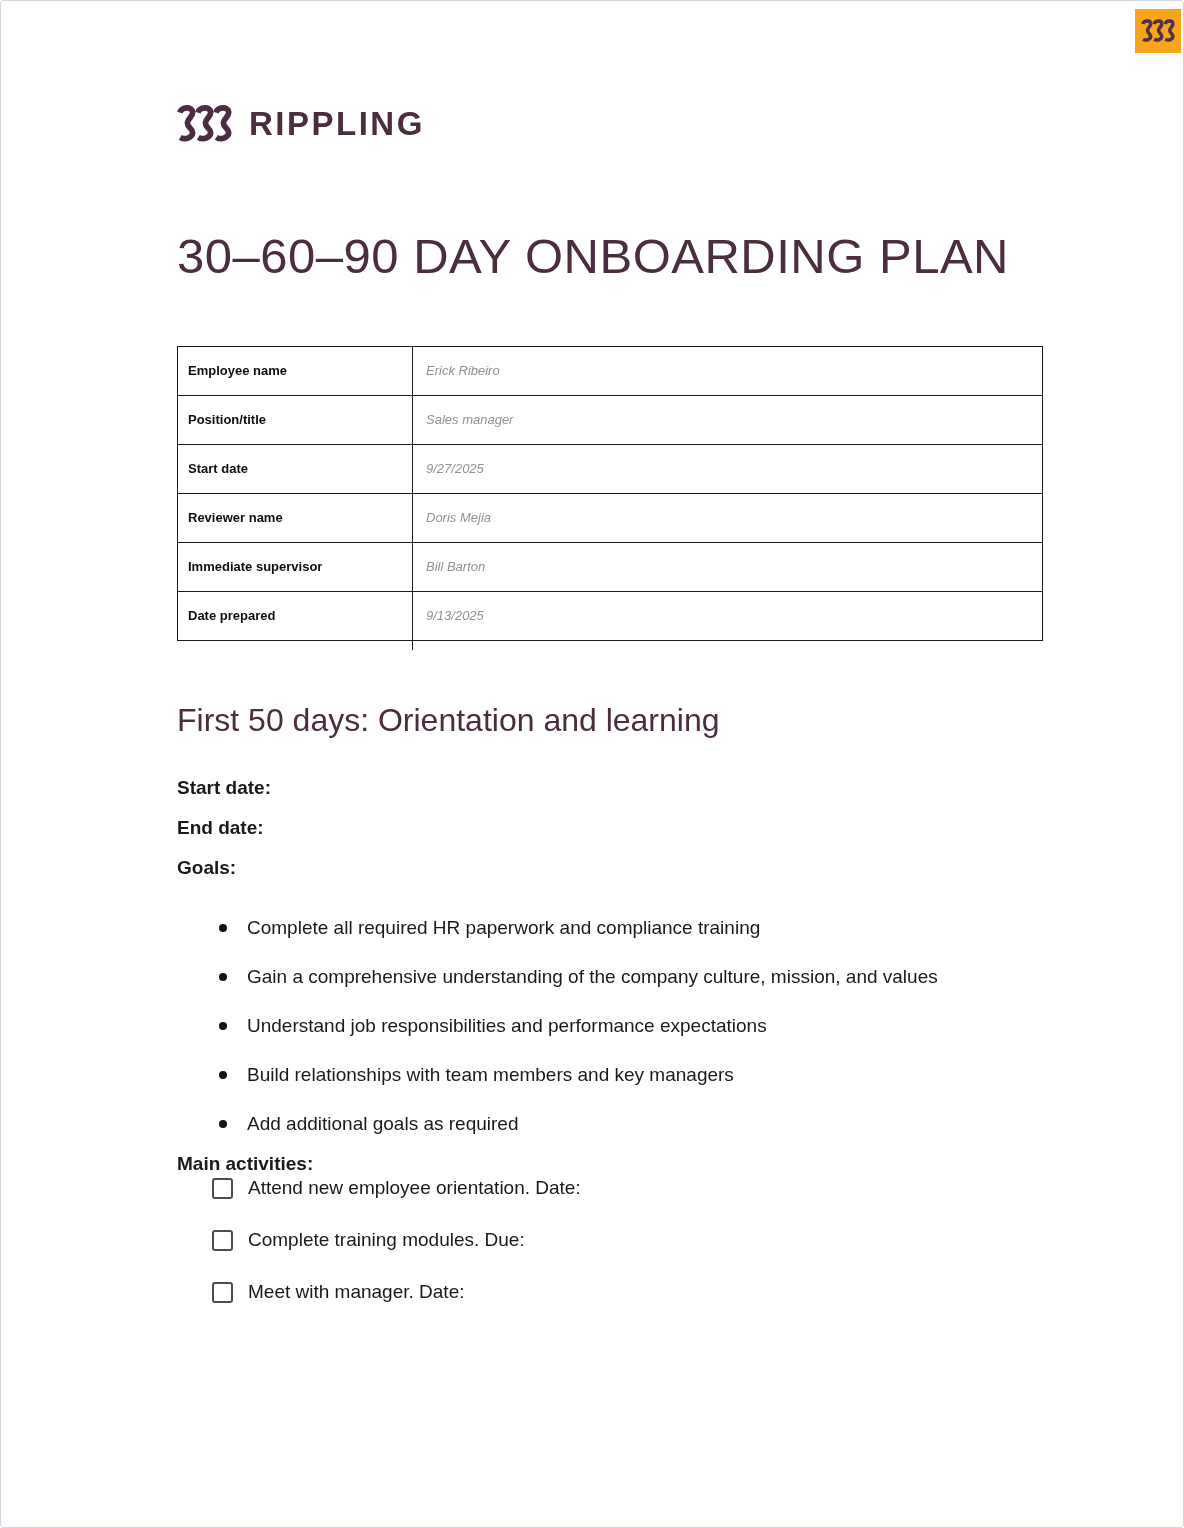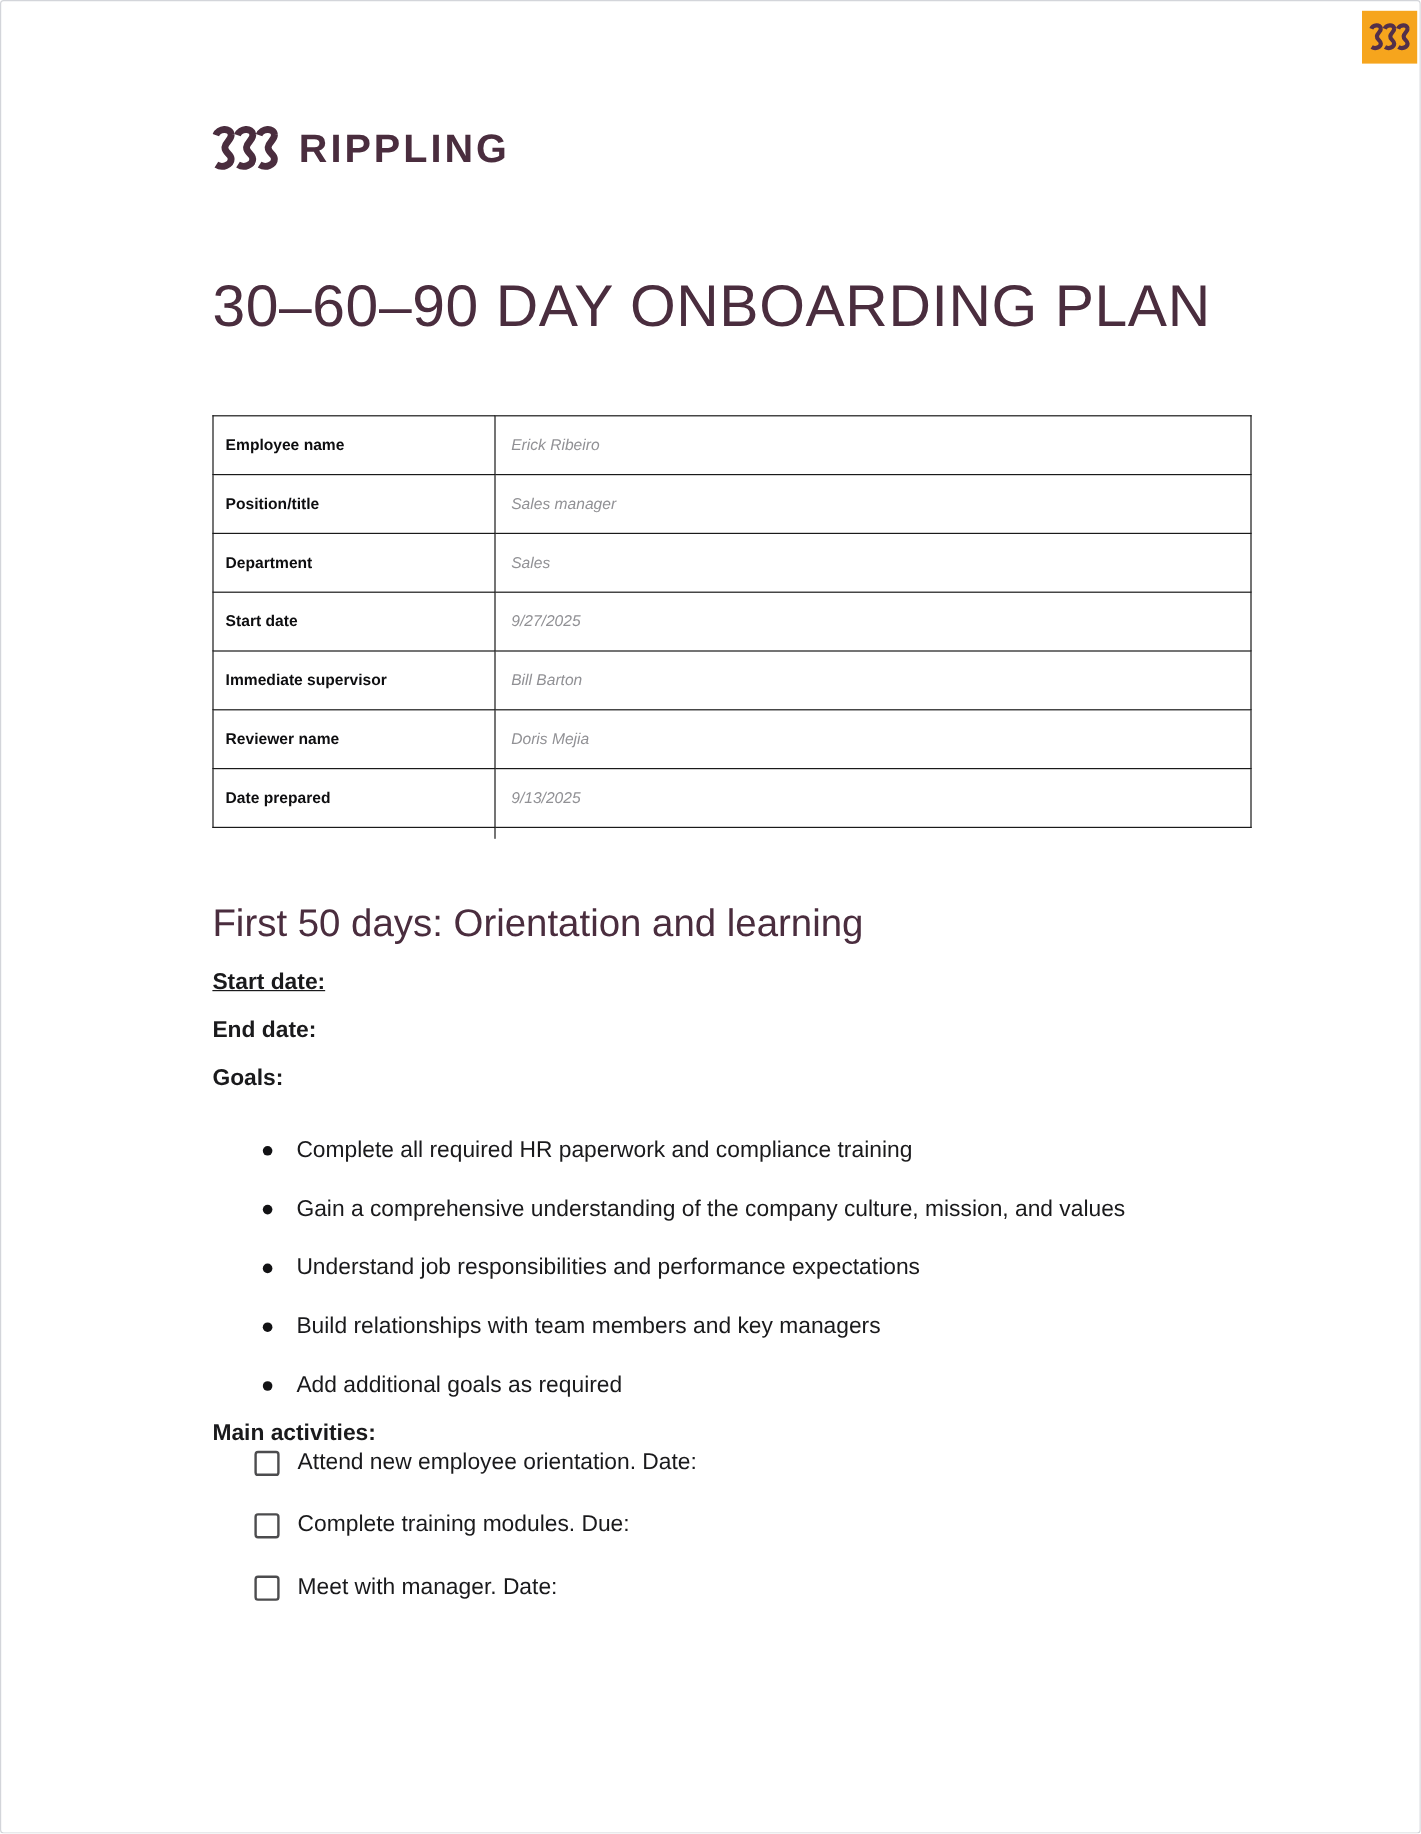--- a/index.html
+++ b/index.html
@@ -201,10 +201,6 @@
         <tr>
           <td class="cell-label">Position/title</td>
           <td class="cell-value">Sales manager</td>
-        </tr>
-        <tr>
-          <td class="cell-label">Department</td>
-          <td class="cell-value">Sales</td>
         </tr>
         <tr>
           <td class="cell-label">Start date</td>

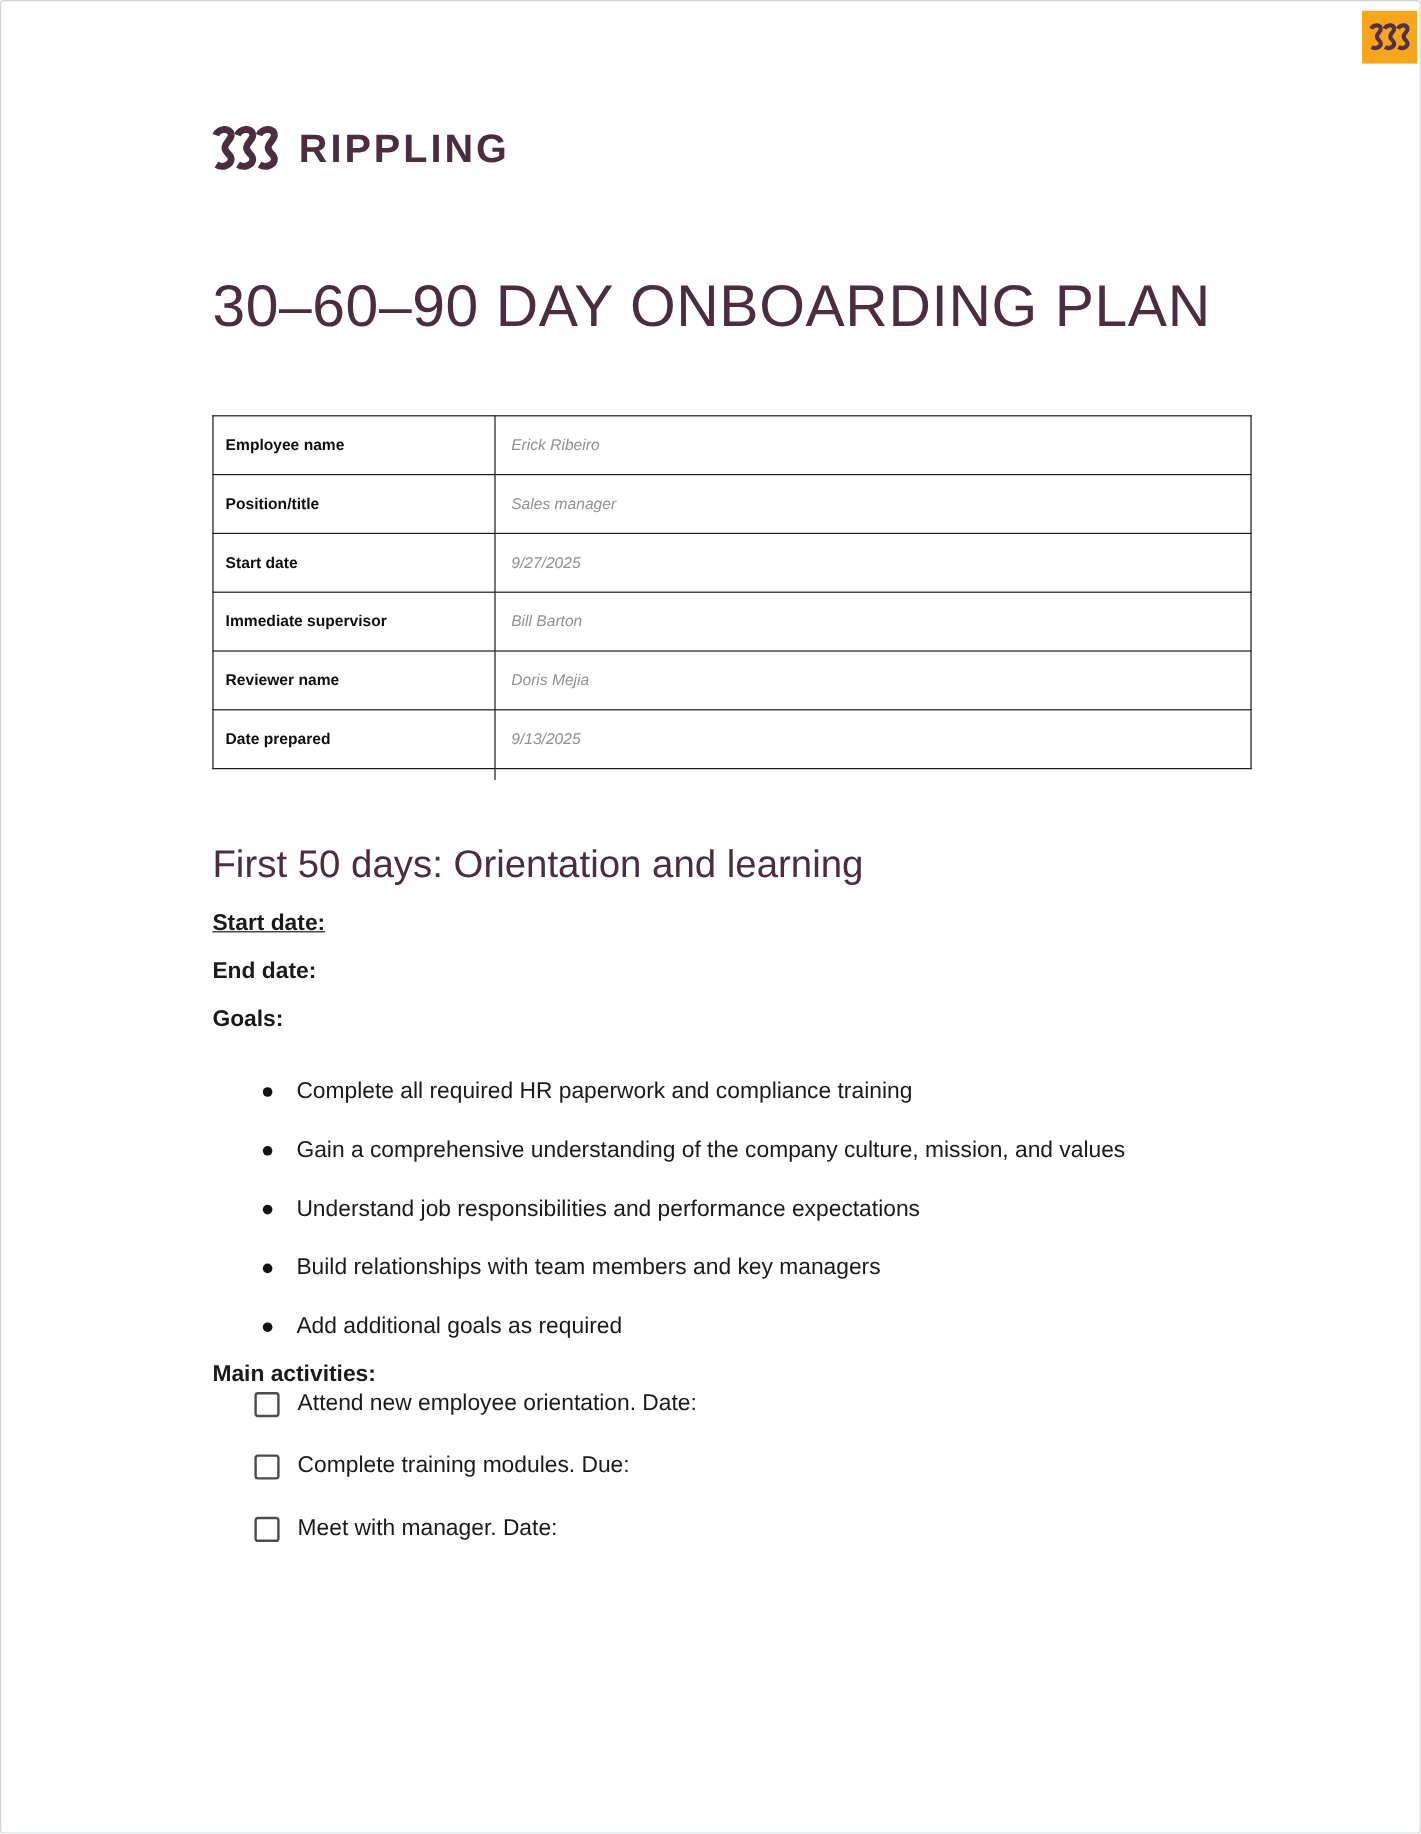--- a/index.html
+++ b/index.html
@@ -207,12 +207,12 @@
           <td class="cell-value">9/27/2025</td>
         </tr>
         <tr>
+          <td class="cell-label">Reviewer name</td>
+          <td class="cell-value">Doris Mejia</td>
+        </tr>
+        <tr>
           <td class="cell-label">Immediate supervisor</td>
           <td class="cell-value">Bill Barton</td>
-        </tr>
-        <tr>
-          <td class="cell-label">Reviewer name</td>
-          <td class="cell-value">Doris Mejia</td>
         </tr>
         <tr>
           <td class="cell-label">Date prepared</td>

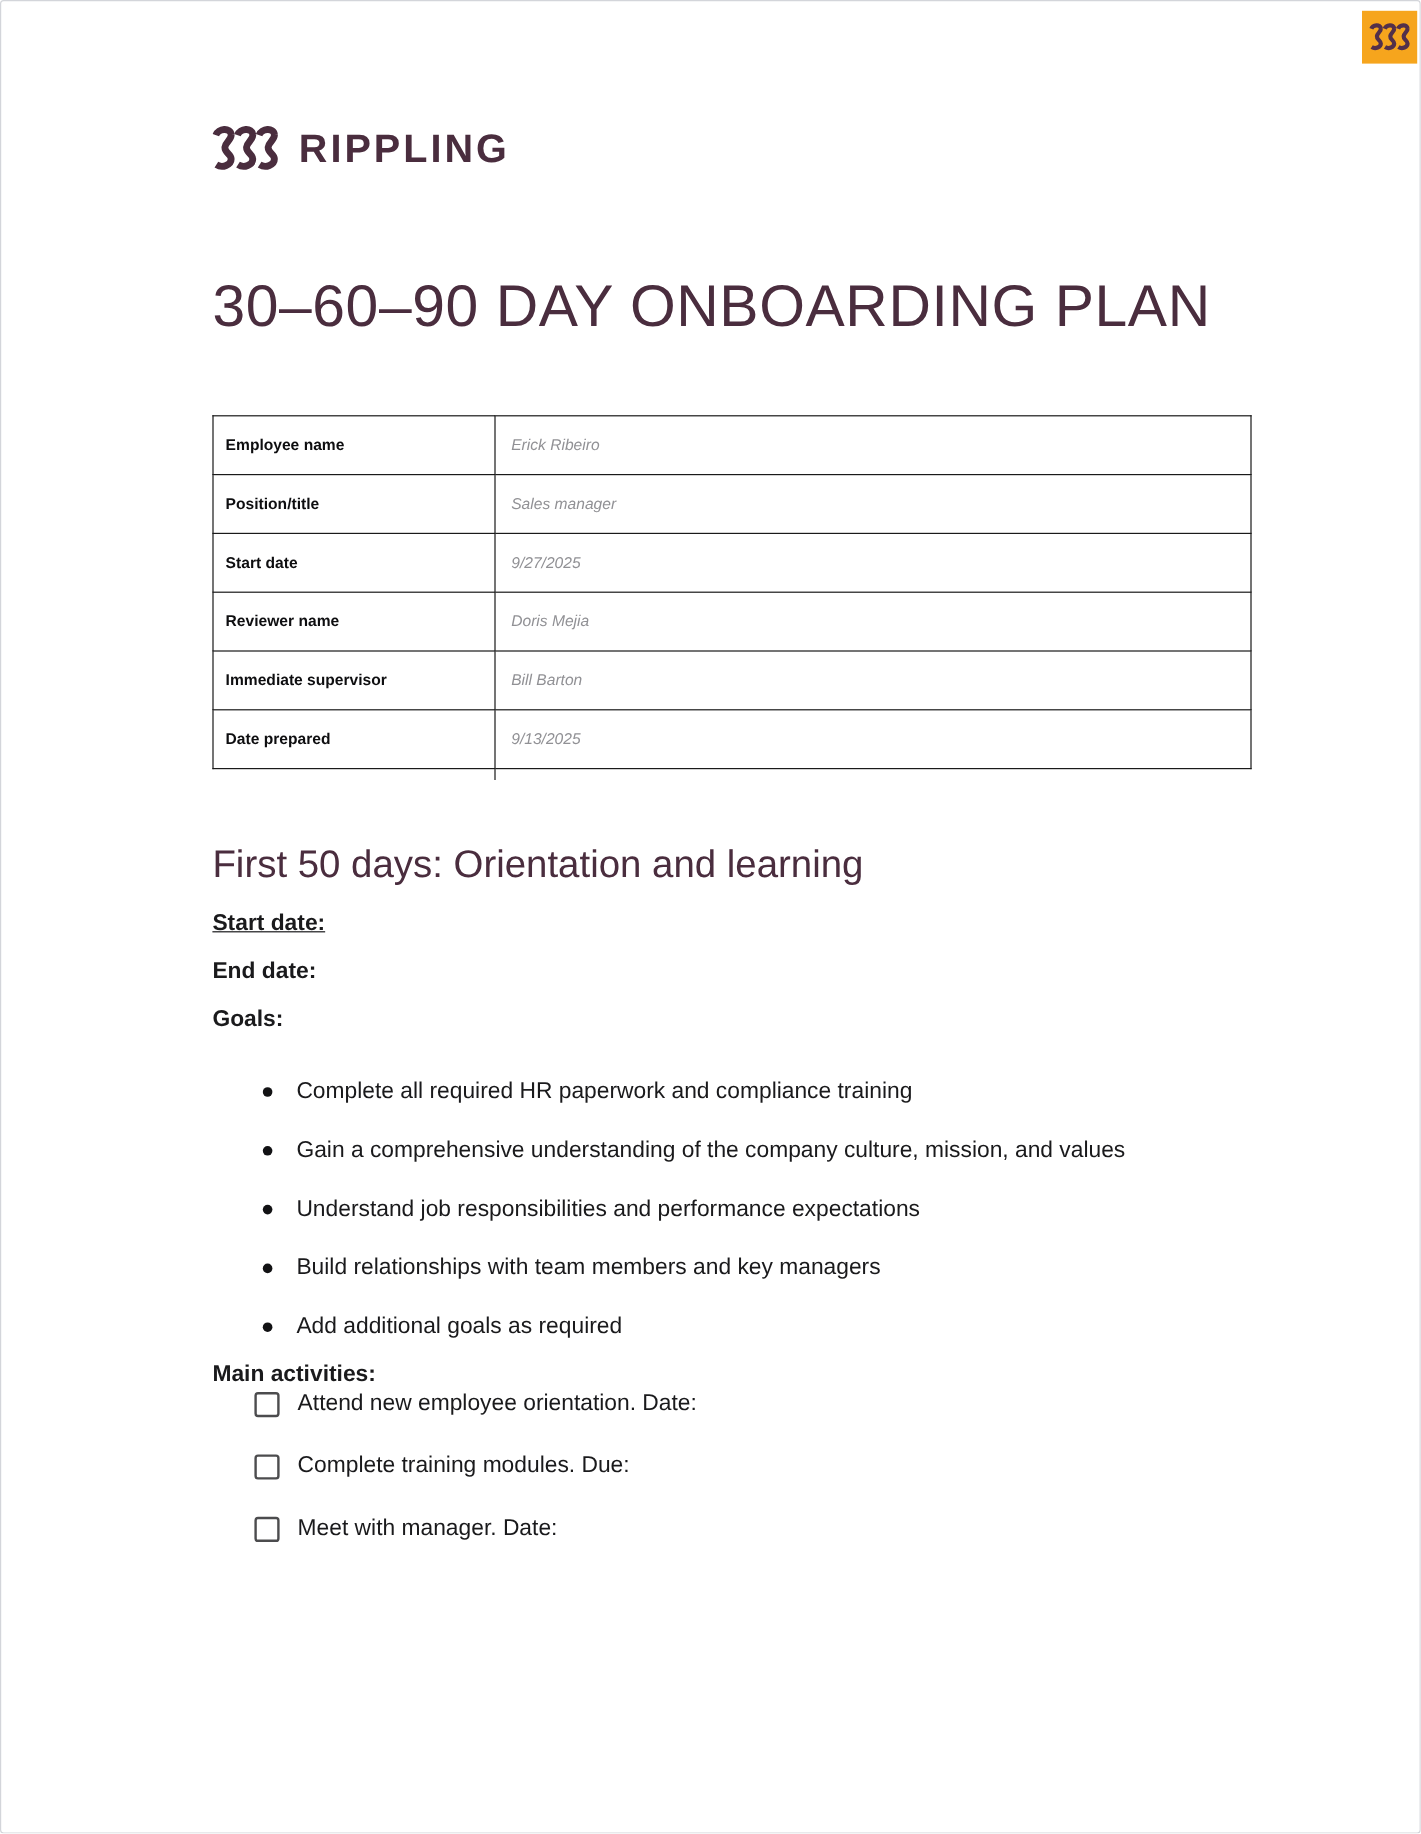--- a/index.html
+++ b/index.html
@@ -107,7 +107,7 @@
     line-height: 24px;
     color: var(--ink);
   }
-  .field-label.first { margin-top: 18px; text-decoration: underline; }
+  .field-label.first { margin-top: 36px; }
 
   ul.goal-list {
     list-style: none;

